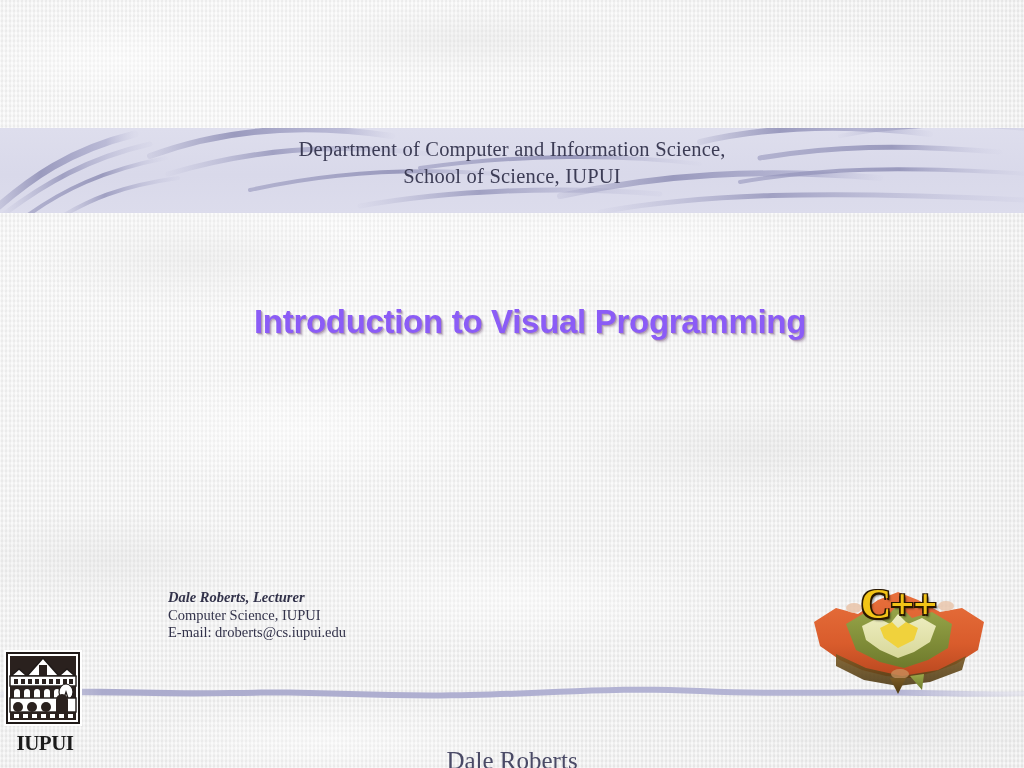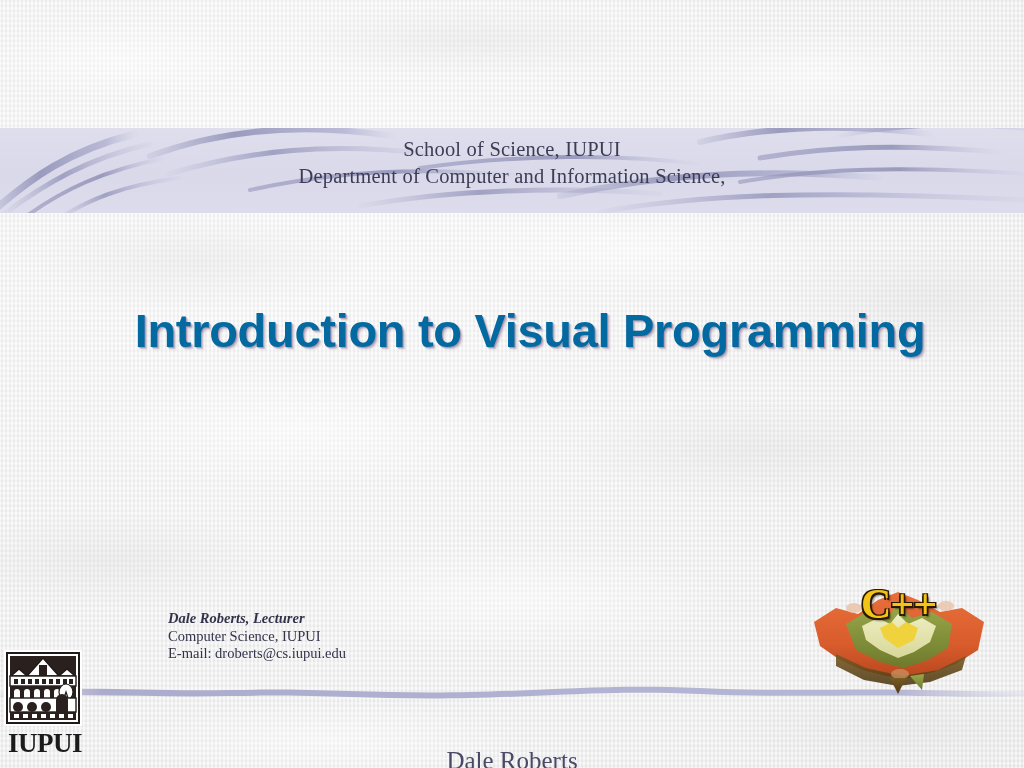--- a/index.html
+++ b/index.html
@@ -274,8 +274,8 @@
   </div>
 
   <div class="header-text">
+    <div>Department of Computer and Information Science,</div>
     <div>School of Science, IUPUI</div>
-    <div>Department of Computer and Information Science,</div>
   </div>
 
   <div class="title">

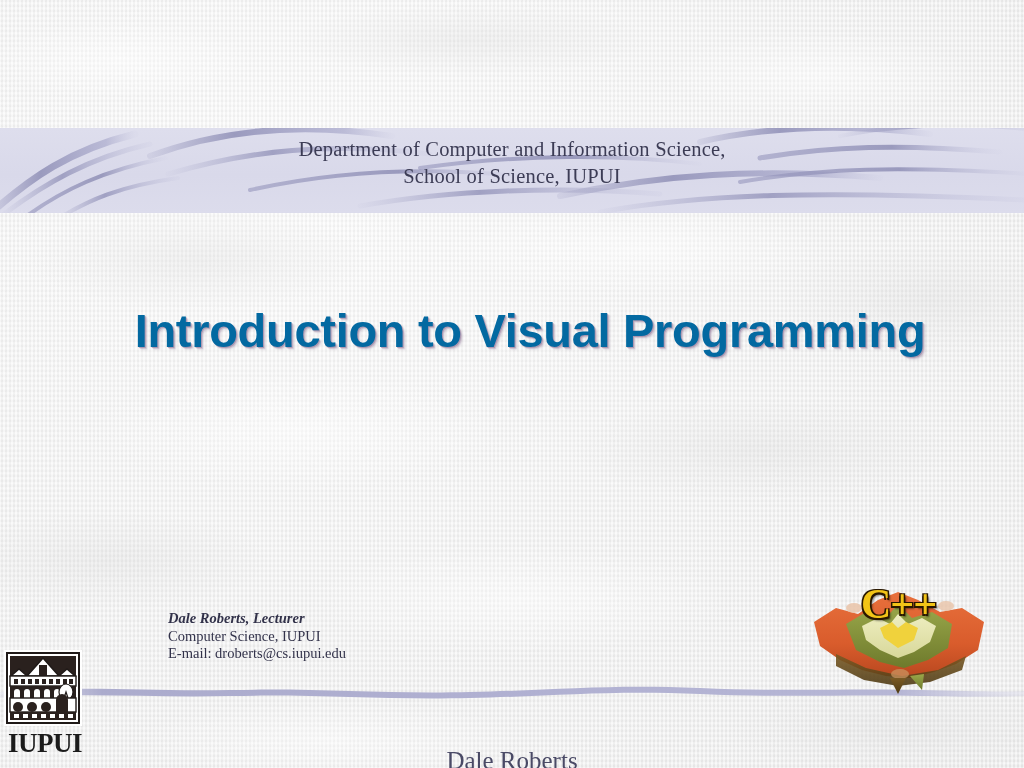--- a/index.html
+++ b/index.html
@@ -83,9 +83,9 @@
   }
   .title span {
     font-family: "Liberation Sans", sans-serif;
-    font-size: 47px;
+    font-size: 33px;
     font-weight: bold;
-    color: #0369a1;
+    color: #8b5cf6;
     letter-spacing: -0.3px;
     text-shadow:
       1px 1px 0 rgba(150,120,155,0.55),

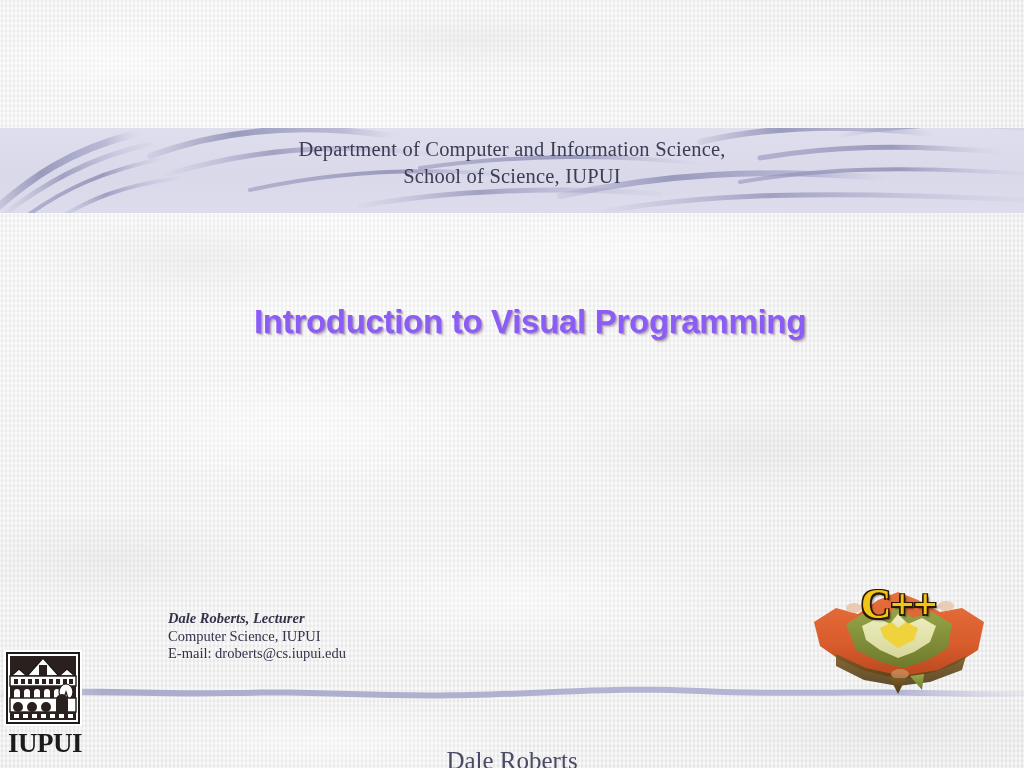--- a/index.html
+++ b/index.html
@@ -108,7 +108,6 @@
   .author-block .lead {
     font-weight: bold;
     font-style: italic;
-    margin-top: 21px;
   }
 
   

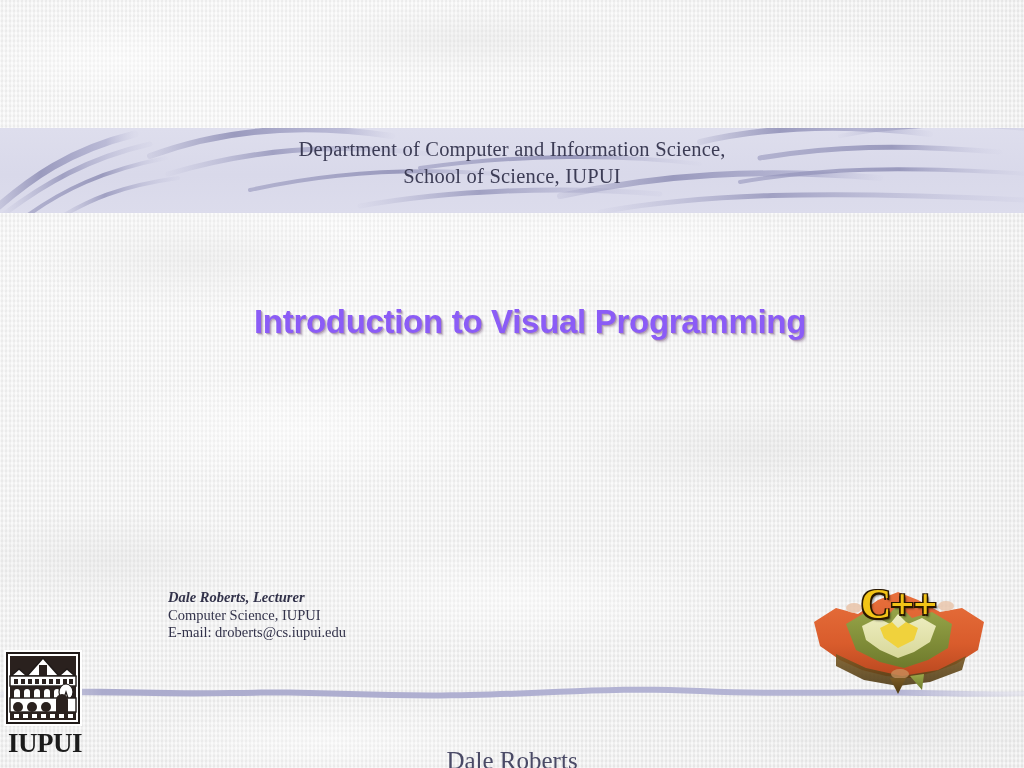--- a/index.html
+++ b/index.html
@@ -161,7 +161,7 @@
     text-align: center;
     font-family: "Liberation Serif", serif;
     font-weight: bold;
-    font-size: 27px;
+    font-size: 21px;
     letter-spacing: -0.5px;
     color: #1b1b1b;
     line-height: 30px;

